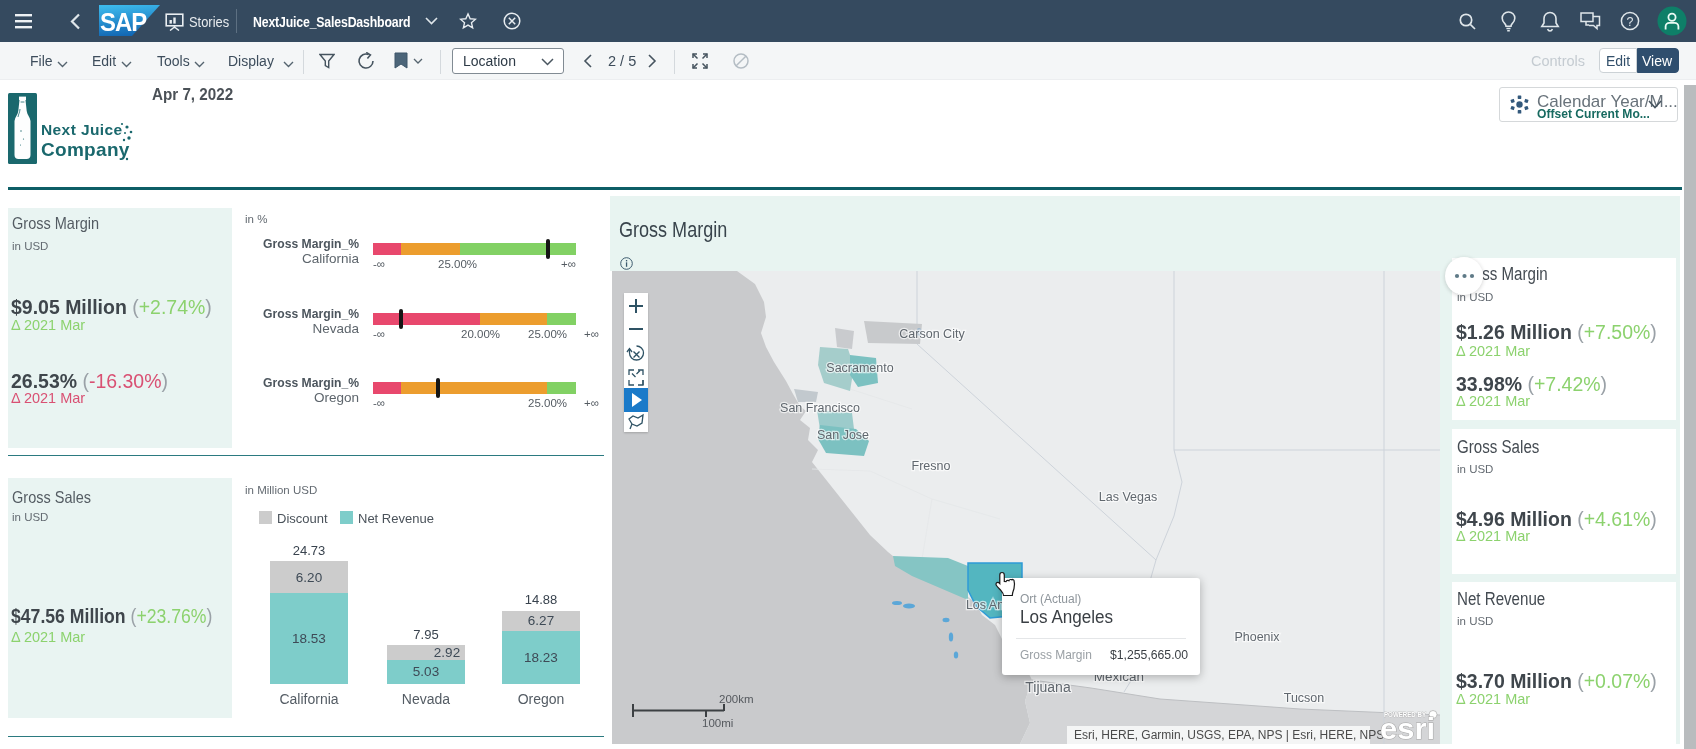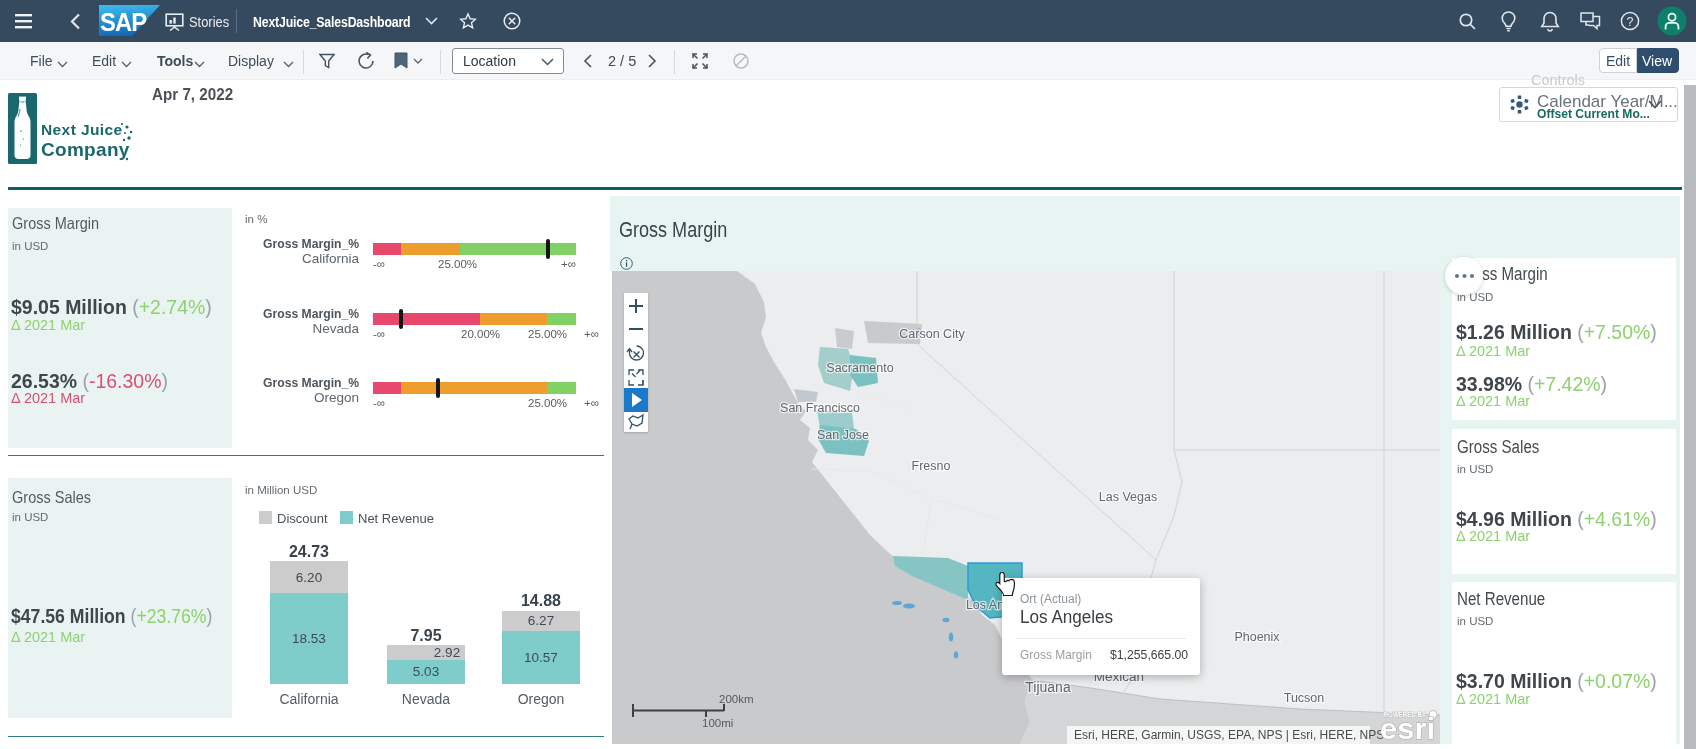--- a/index.html
+++ b/index.html
@@ -126,7 +126,7 @@
     <svg class="abs" style="left:121px;top:19px" width="11" height="7" viewBox="0 0 11 7">
         <path d="M1 1 L5.5 5.5 L10 1" stroke="#55646f" stroke-width="1.4" fill="none"></path>
       </svg>
-    <div class="menuitem" style="left:157px;font-weight:bold;">Tools</div>
+    <div class="menuitem" style="left:157px;">Tools</div>
     <svg class="abs" style="left:194px;top:19px" width="11" height="7" viewBox="0 0 11 7">
         <path d="M1 1 L5.5 5.5 L10 1" stroke="#55646f" stroke-width="1.4" fill="none"></path>
       </svg>

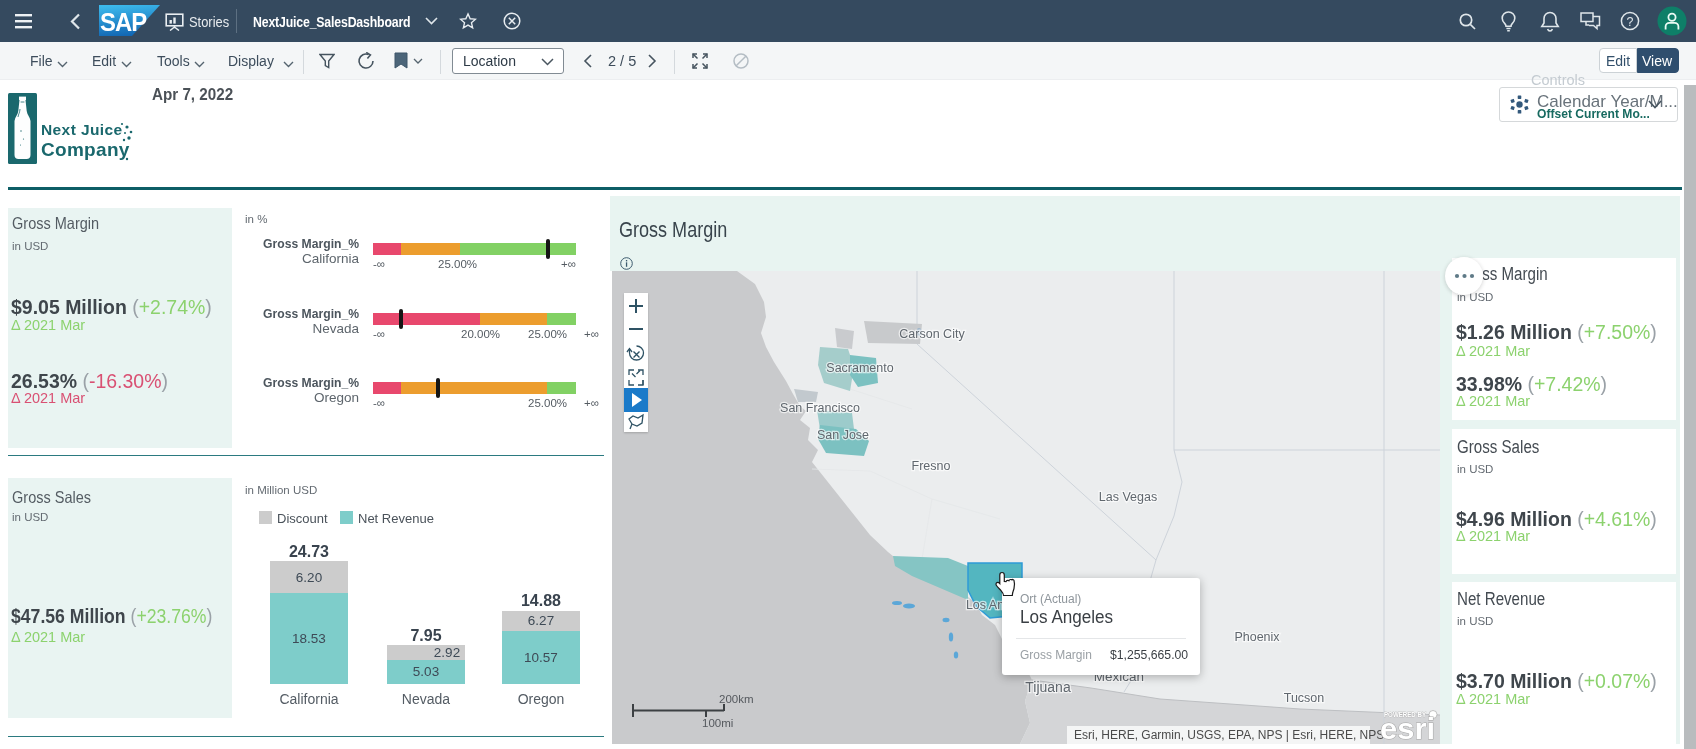--- a/index.html
+++ b/index.html
@@ -178,7 +178,7 @@
       <path d="M3.2 12.8 L12.8 3.2" stroke="#b4bdc4" stroke-width="1.5"></path>
     </svg>
 
-    <div class="abs" style="left:1531px;top:11px;font-size:14.5px;color:#c4cbd1;margin-top:19px;">Controls</div>
+    <div class="abs" style="left:1531px;top:11px;font-size:14.5px;color:#c4cbd1;">Controls</div>
     <div class="abs" style="left:1599px;top:6px;width:38px;height:25px;background:#fff;border:1px solid #ccd2d6;border-radius:4px 0 0 4px;"></div>
     <div class="abs" style="left:1606px;top:11px;font-size:14px;color:#33506b;">Edit</div>
     <div class="abs" style="left:1637px;top:6px;width:42px;height:25px;background:#2f4e6e;border:1px solid #2f4e6e;border-radius:0 4px 4px 0;"></div>

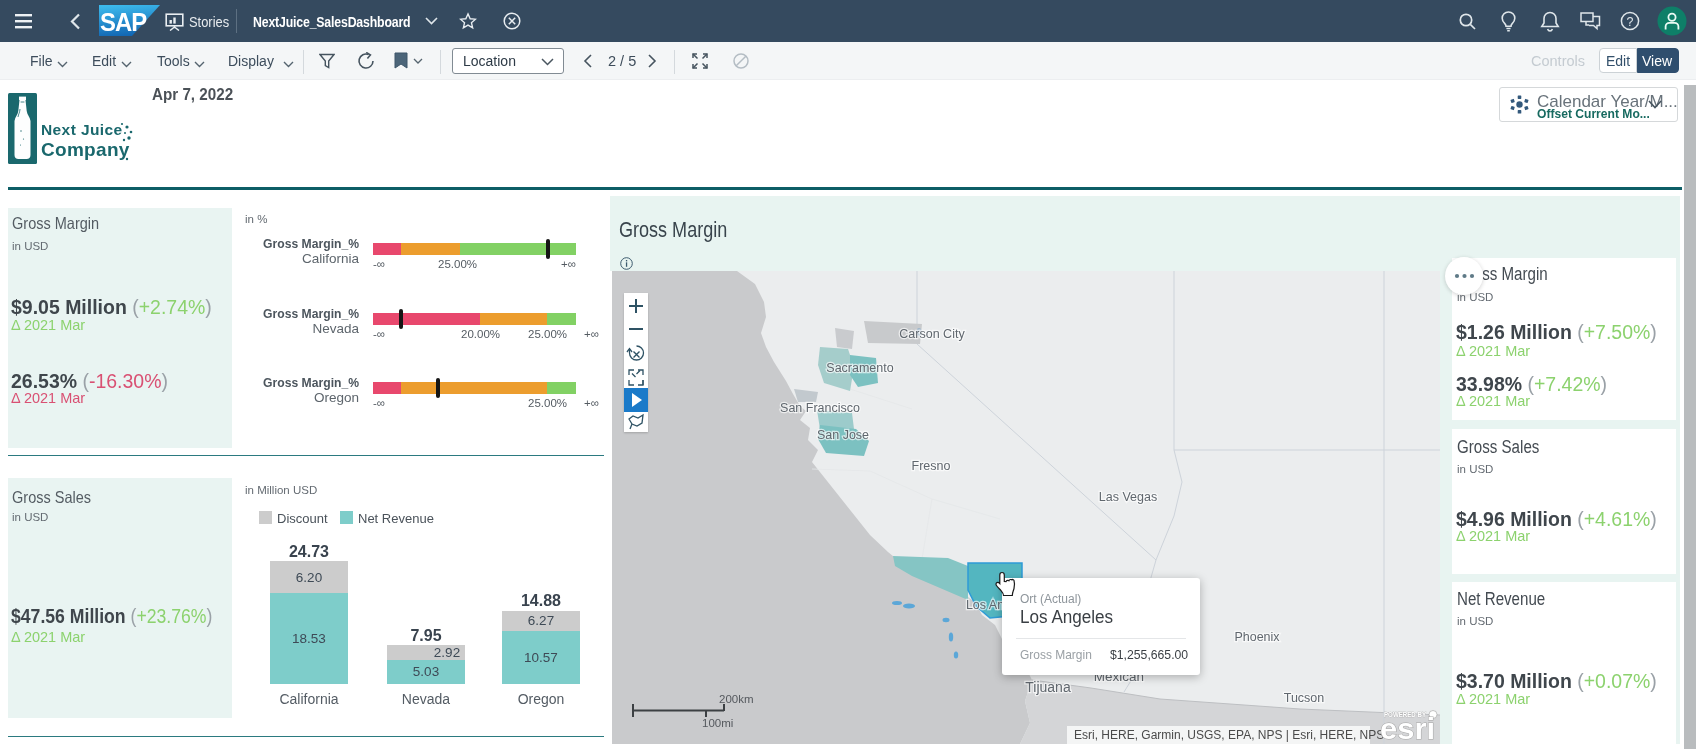--- a/index.html
+++ b/index.html
@@ -35,7 +35,7 @@
   .baxis { font-size:11.5px; color:#545b62; }
 
   .barval { font-size:13.5px; color:#3e4a56; text-align:center; }
-  .barvalb { font-size:16px; font-weight:bold; color:#39434e; text-align:center; }
+  .barvalb { font-size:13px; font-weight:normal; color:#39434e; text-align:center; }
   .catlabel { font-size:14px; color:#545c64; text-align:center; }
 </style>
 </head>

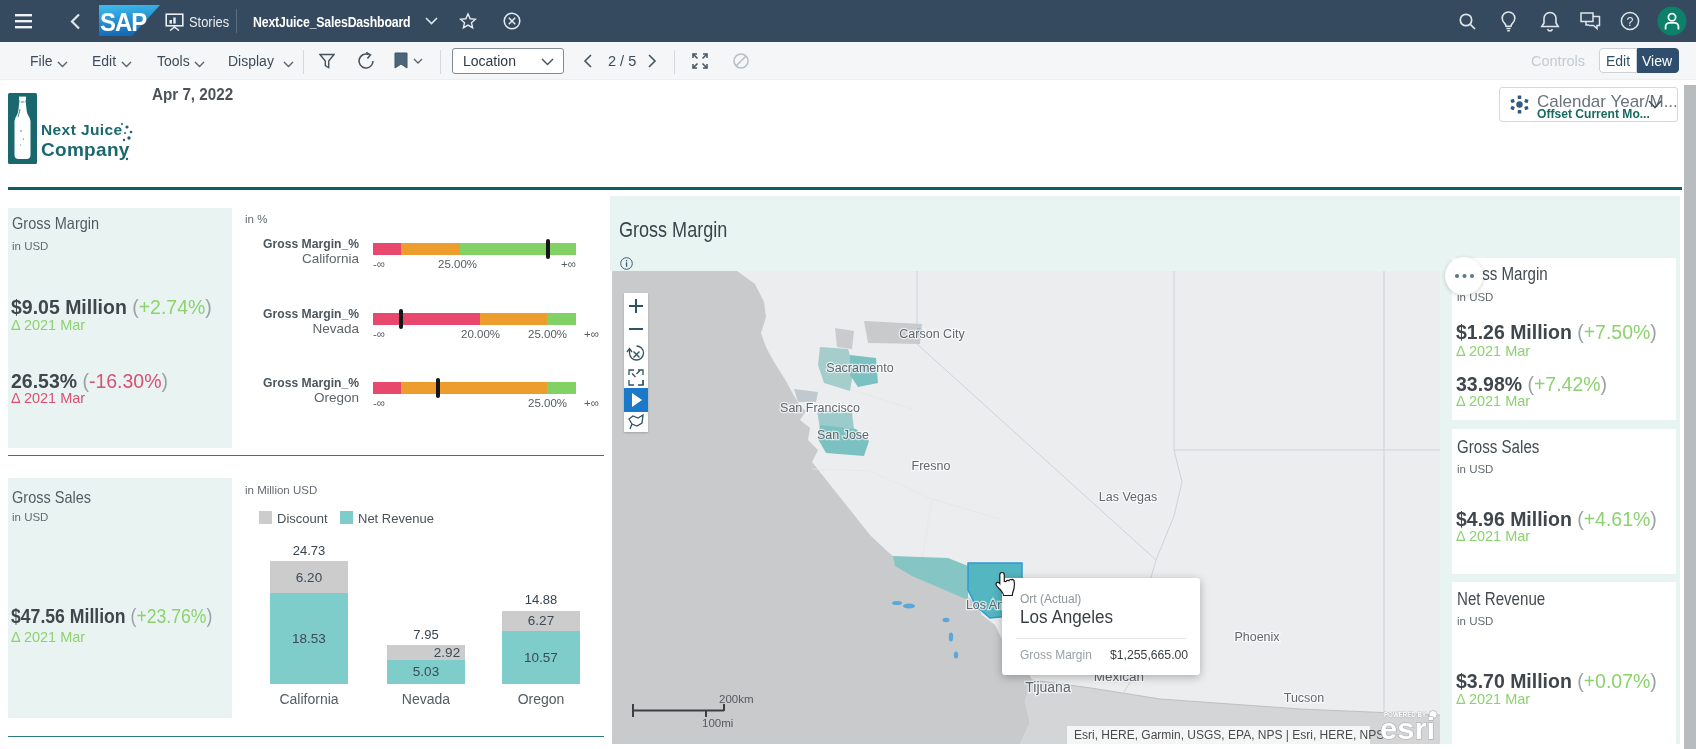--- a/index.html
+++ b/index.html
@@ -307,7 +307,7 @@
     <div class="abs" style="left:502px;top:611px;width:78px;height:20px;background:#cccccc;"></div>
     <div class="abs" style="left:502px;top:631px;width:78px;height:53px;background:#7ecdca;"></div>
     <div class="abs barval" style="left:502px;top:613px;width:78px;">6.27</div>
-    <div class="abs barval" style="left:502px;top:650px;width:78px;">10.57</div>
+    <div class="abs barval" style="left:502px;top:650px;width:78px;">18.23</div>
     <div class="abs catlabel" style="left:502px;top:691px;width:78px;">Oregon</div>
 
     <div class="abs" style="left:8px;top:736px;width:596px;height:1px;background:#2b7a80;"></div>

